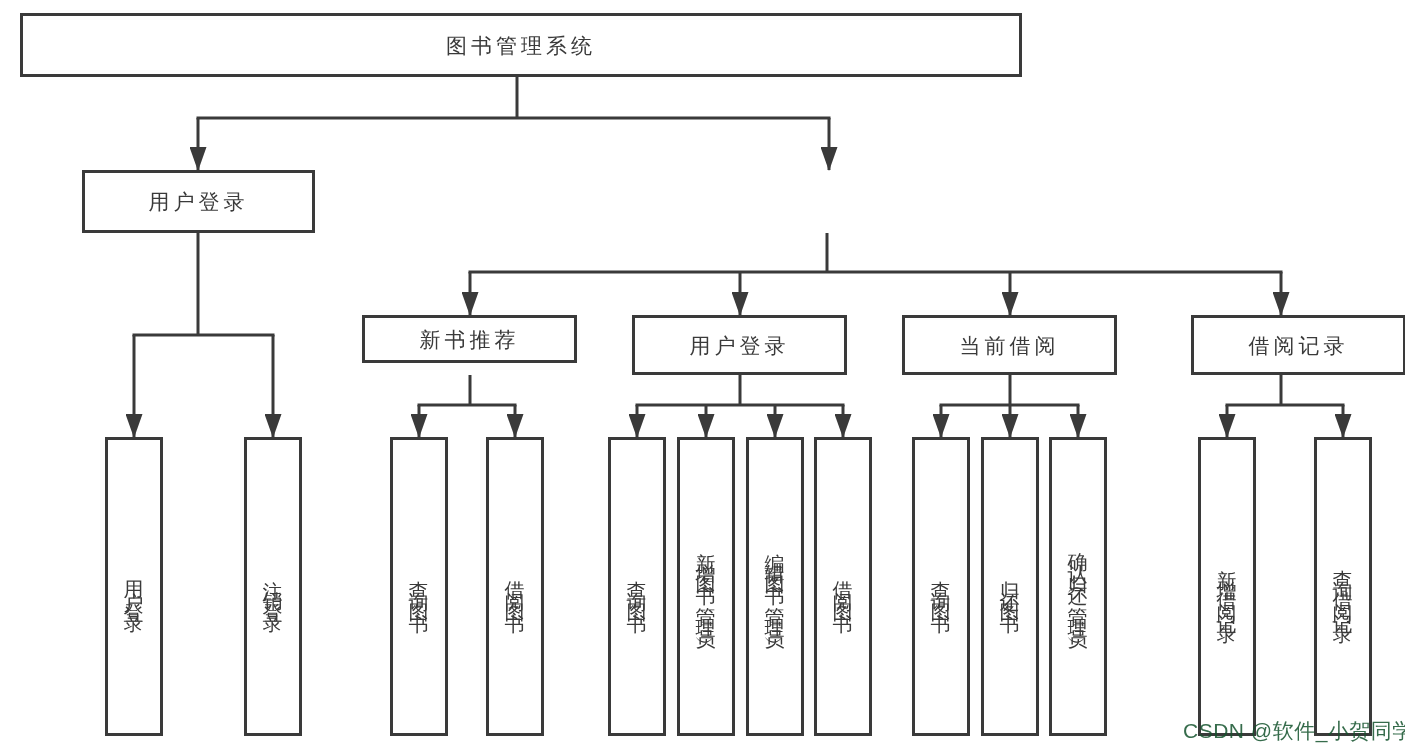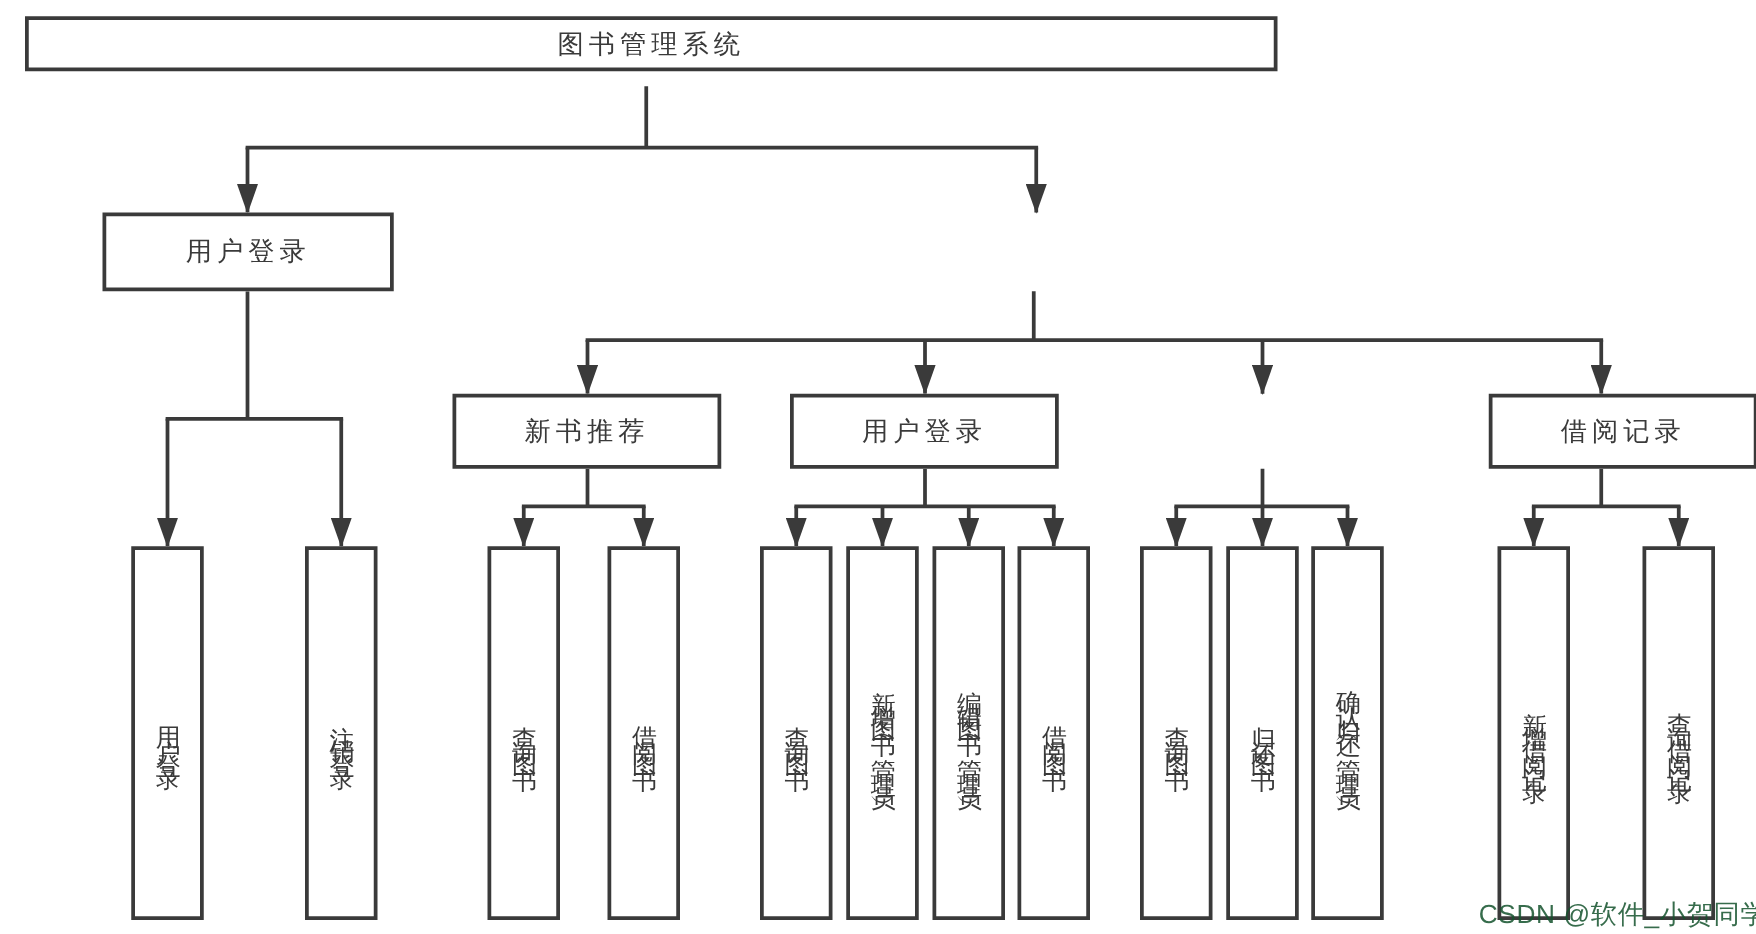--- a/index.html
+++ b/index.html
@@ -79,7 +79,7 @@
     </g>
   </svg>
 
-  <div class="node hnode" style="left:20px;top:13px;width:1002px;height:44px;">
+  <div class="node hnode" style="left:20px;top:13px;width:1002px;height:64px;">
     <span class="lbl">图书管理系统</span>
   </div>
 

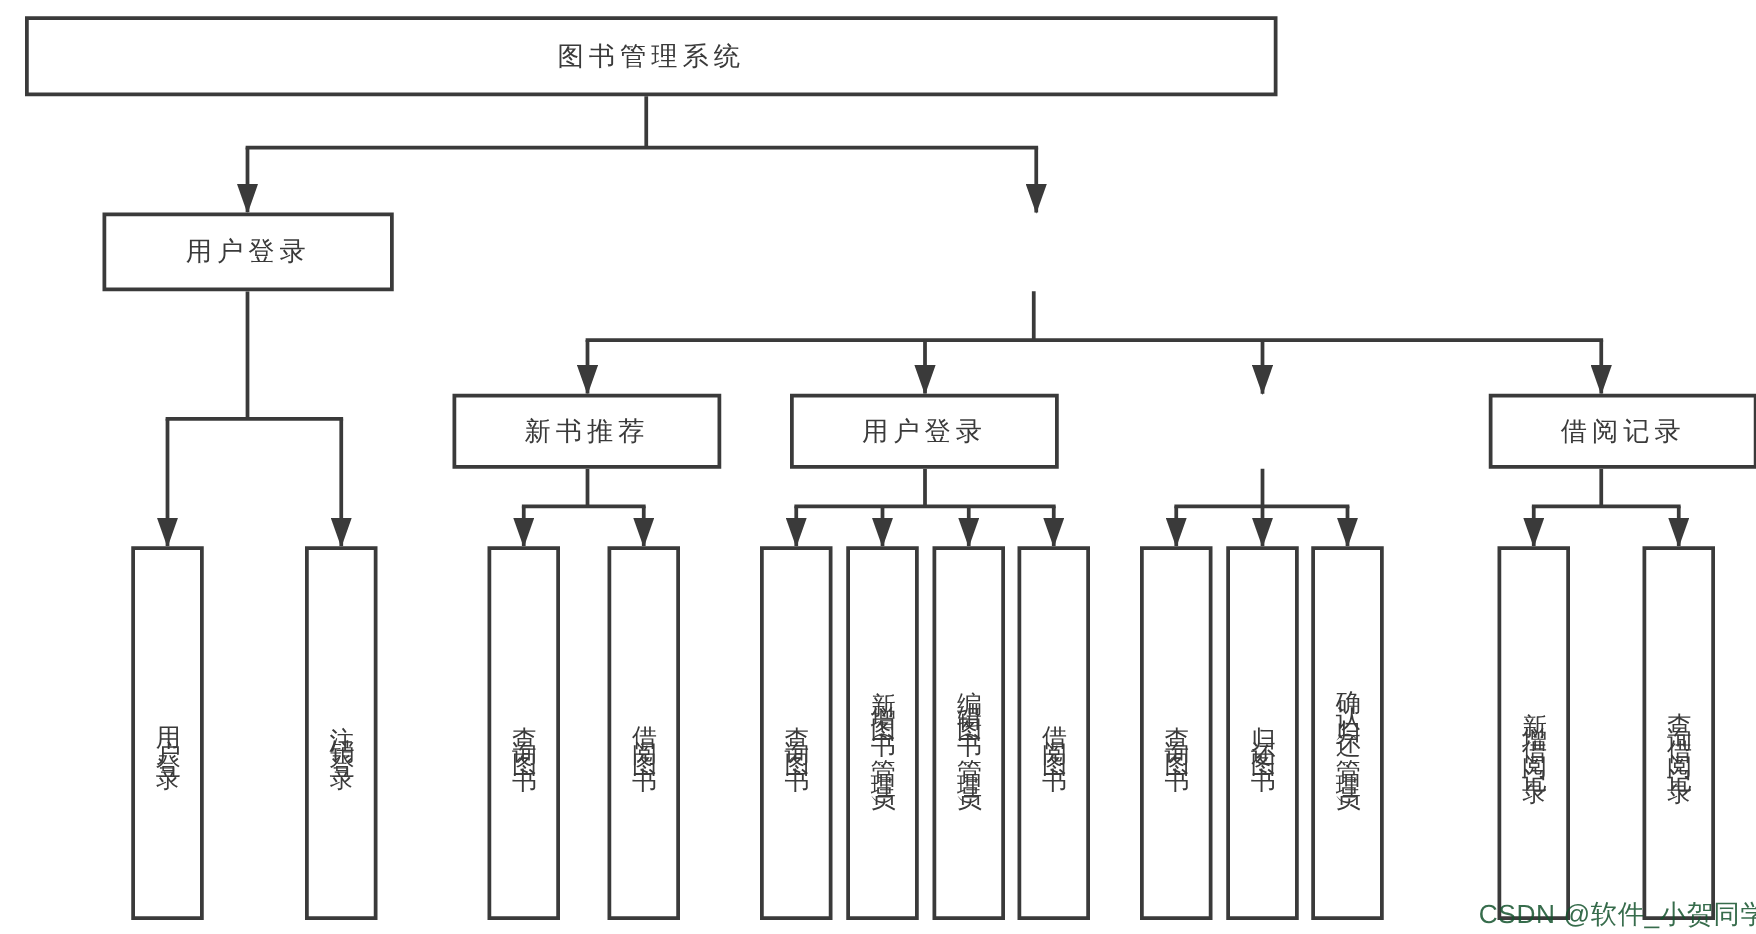--- a/index.html
+++ b/index.html
@@ -87,7 +87,7 @@
     <span class="lbl">用户登录</span>
   </div>
 
-  <div class="node hnode" style="left:362px;top:315px;width:215px;height:60px;text-align:center;">
+  <div class="node hnode" style="left:362px;top:315px;width:215px;height:48px;text-align:center;">
     <span class="lbl">新书推荐</span>
   </div>
   <div class="node hnode" style="left:632px;top:315px;width:215px;height:60px;">

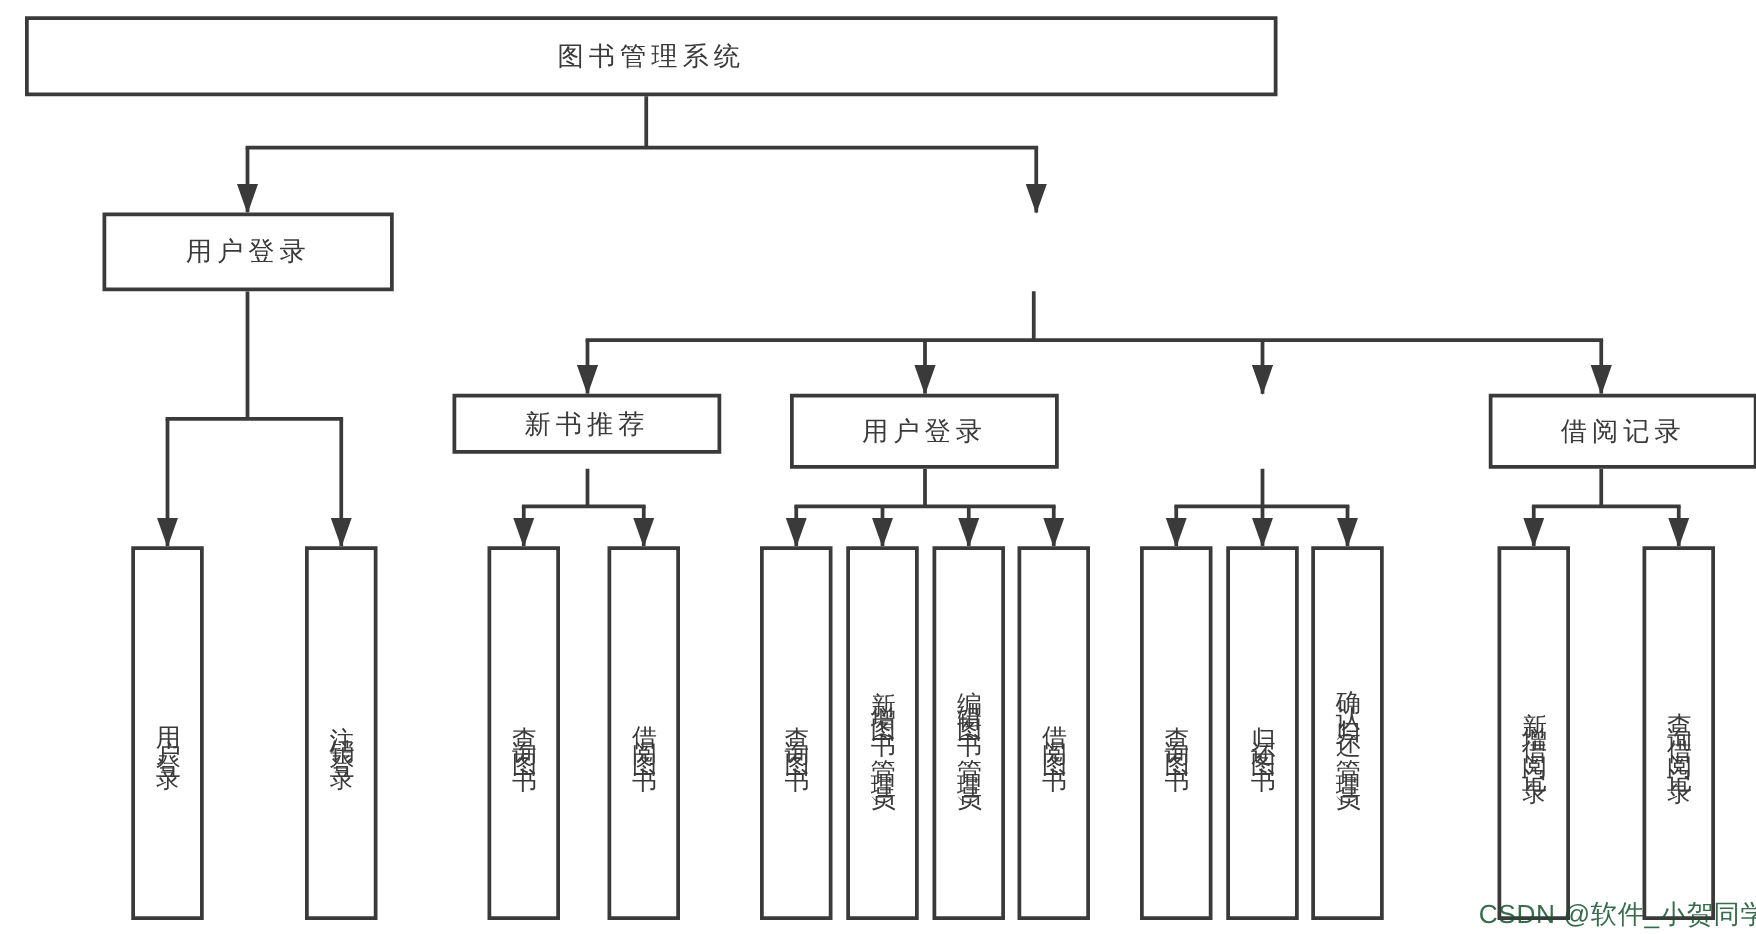--- a/index.html
+++ b/index.html
@@ -93,6 +93,9 @@
   <div class="node hnode" style="left:632px;top:315px;width:215px;height:60px;">
     <span class="lbl">用户登录</span>
   </div>
+  <div class="node hnode" style="left:902px;top:315px;width:215px;height:60px;">
+    <span class="lbl">当前借阅</span>
+  </div>
   <div class="node hnode" style="left:1173px;top:315px;width:215px;height:60px;margin-left:18px;">
     <span class="lbl">借阅记录</span>
   </div>

